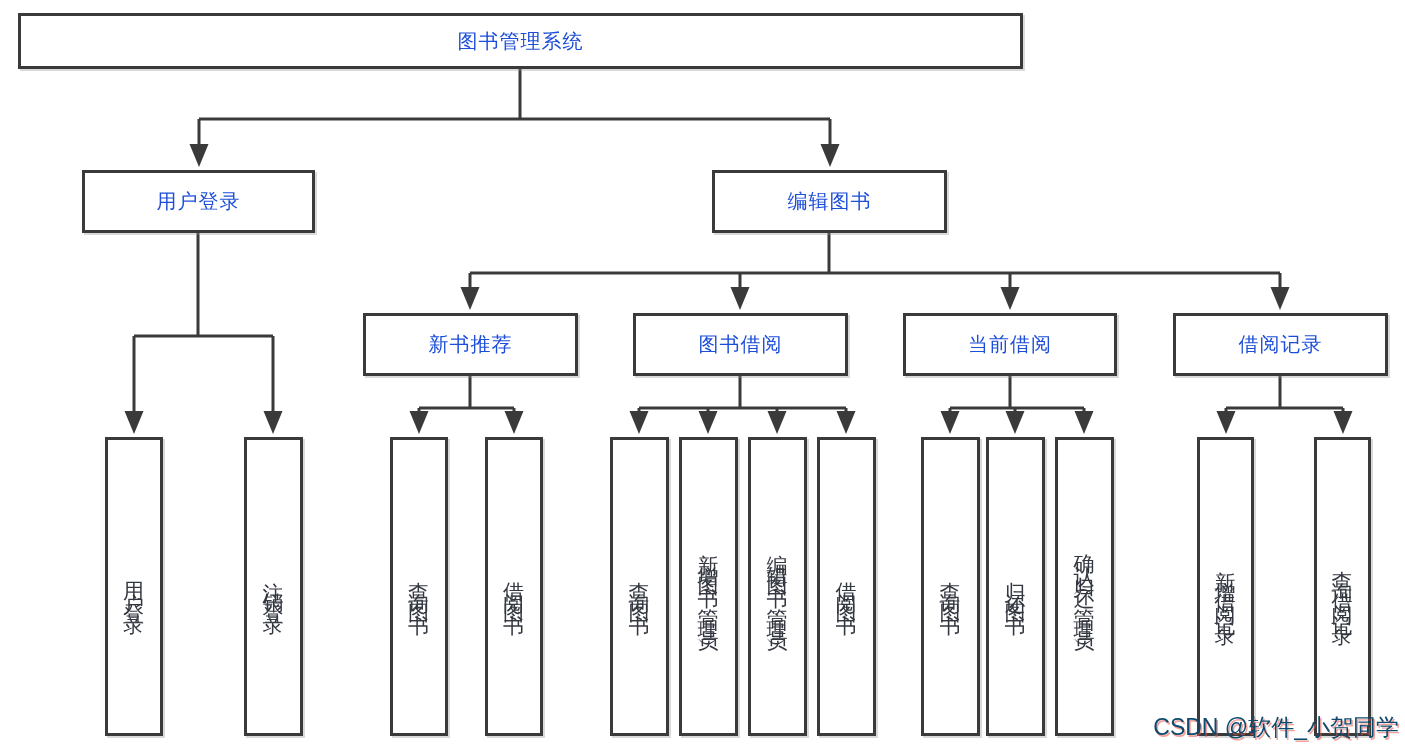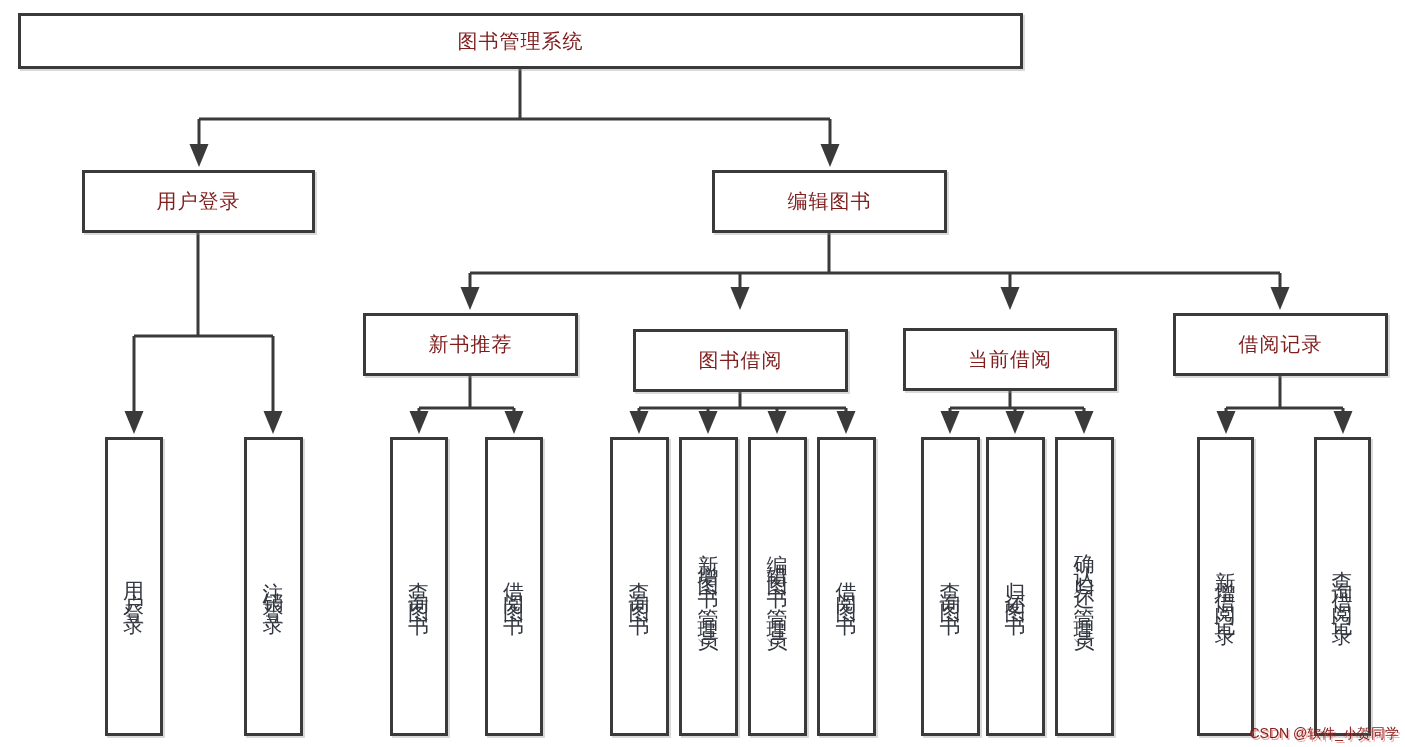--- a/index.html
+++ b/index.html
@@ -21,7 +21,7 @@
   }
   .hbox{
     display:flex;align-items:center;justify-content:center;
-    font-size:20px;color:#7f1d1d;letter-spacing:1px;
+    font-size:20px;color:#1d4ed8;letter-spacing:1px;
   }
   .leaf{z-index:2;}
   .leaf .vtxt{

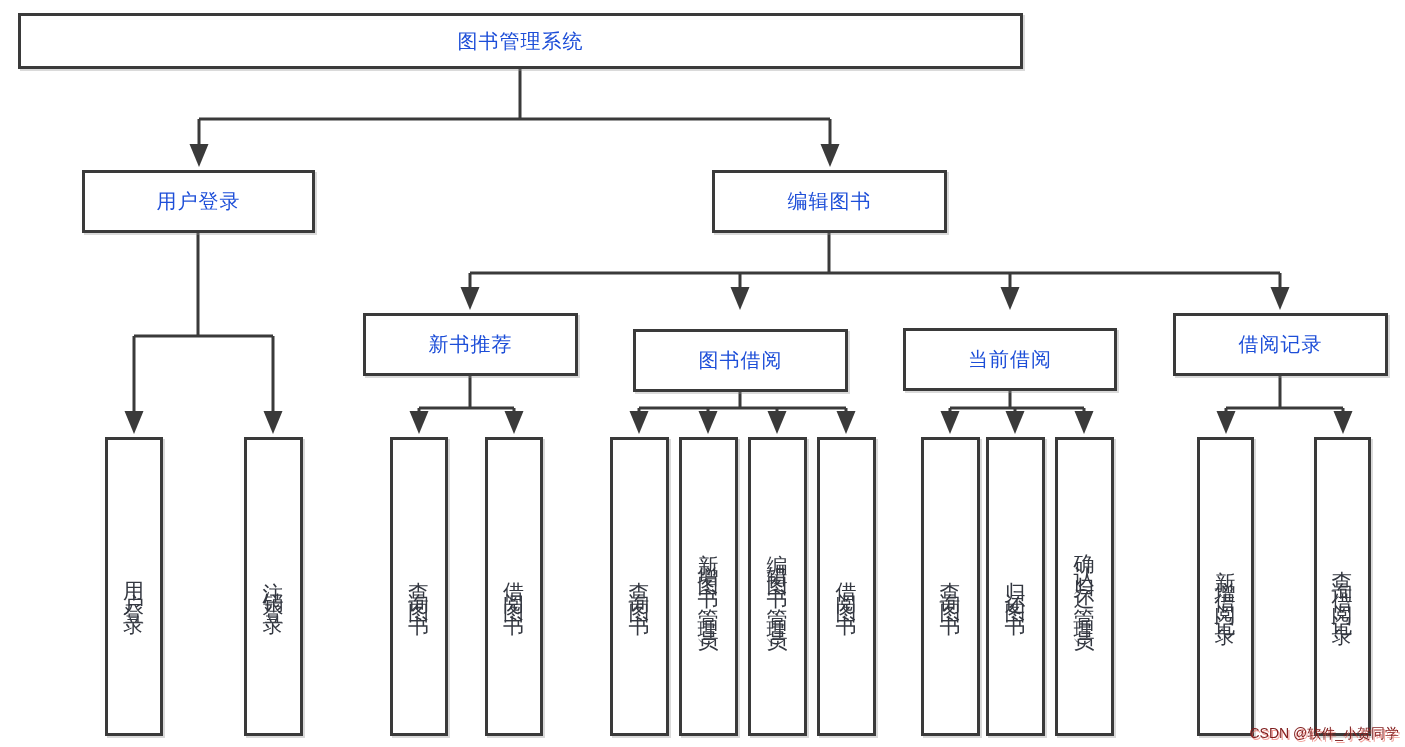--- a/index.html
+++ b/index.html
@@ -85,7 +85,7 @@
   <div class="node hbox" style="left:712px;top:170px;width:235px;height:63px;">编辑图书</div>
 
   <div class="node hbox" style="left:363px;top:313px;width:215px;height:63px;text-align:center;">新书推荐</div>
-  <div class="node hbox" style="left:633px;top:313px;width:215px;height:63px;margin-top:16px;">图书借阅</div>
+  <div class="node hbox" style="left:633px;top:313px;width:215px;height:63px;">图书借阅</div>
   <div class="node hbox" style="left:903px;top:328px;width:214px;height:63px;">当前借阅</div>
   <div class="node hbox" style="left:1173px;top:313px;width:215px;height:63px;">借阅记录</div>
 

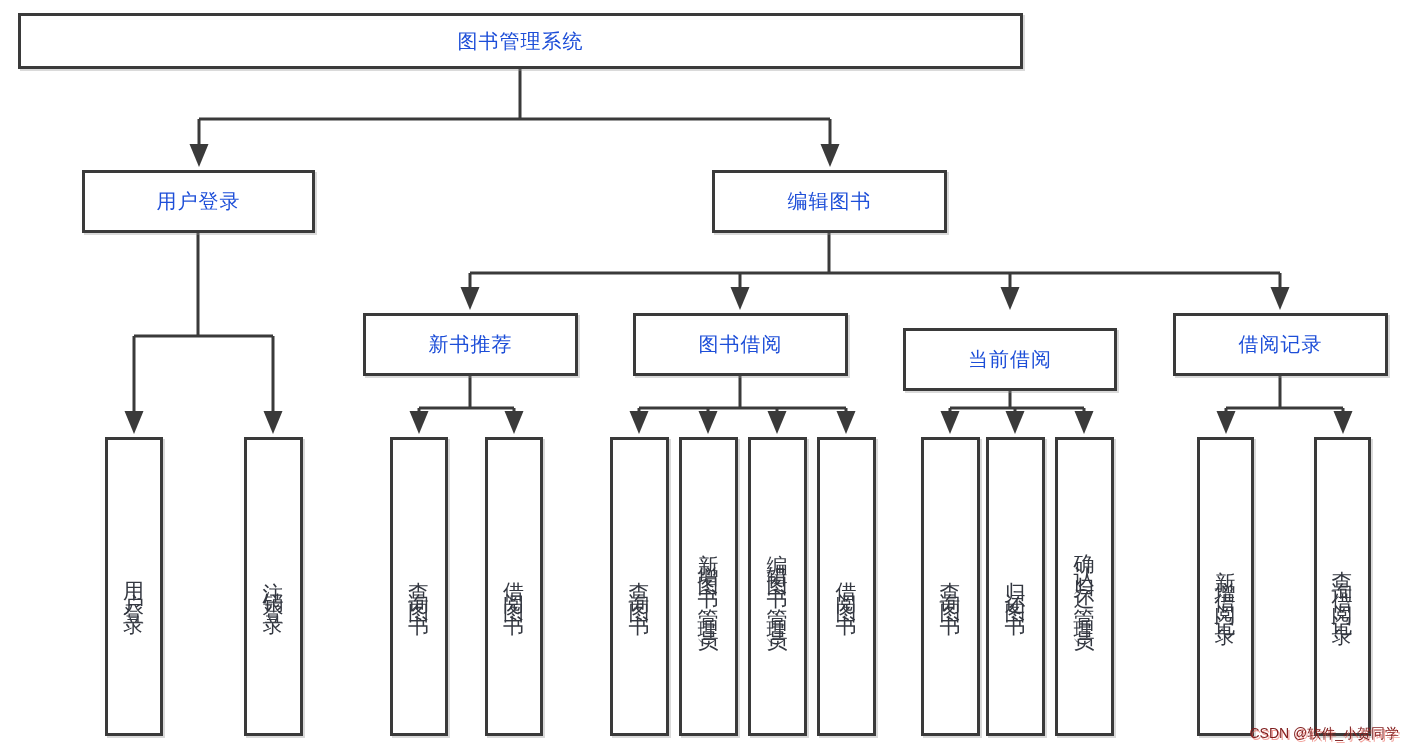--- a/index.html
+++ b/index.html
@@ -86,7 +86,7 @@
 
   <div class="node hbox" style="left:363px;top:313px;width:215px;height:63px;text-align:center;">新书推荐</div>
   <div class="node hbox" style="left:633px;top:313px;width:215px;height:63px;">图书借阅</div>
-  <div class="node hbox" style="left:903px;top:328px;width:214px;height:63px;">当前借阅</div>
+  <div class="node hbox" style="left:903px;top:313px;width:214px;height:63px;">当前借阅</div>
   <div class="node hbox" style="left:1173px;top:313px;width:215px;height:63px;">借阅记录</div>
 
   <div class="node leaf" style="left:105px;top:437px;width:58px;height:299px;">

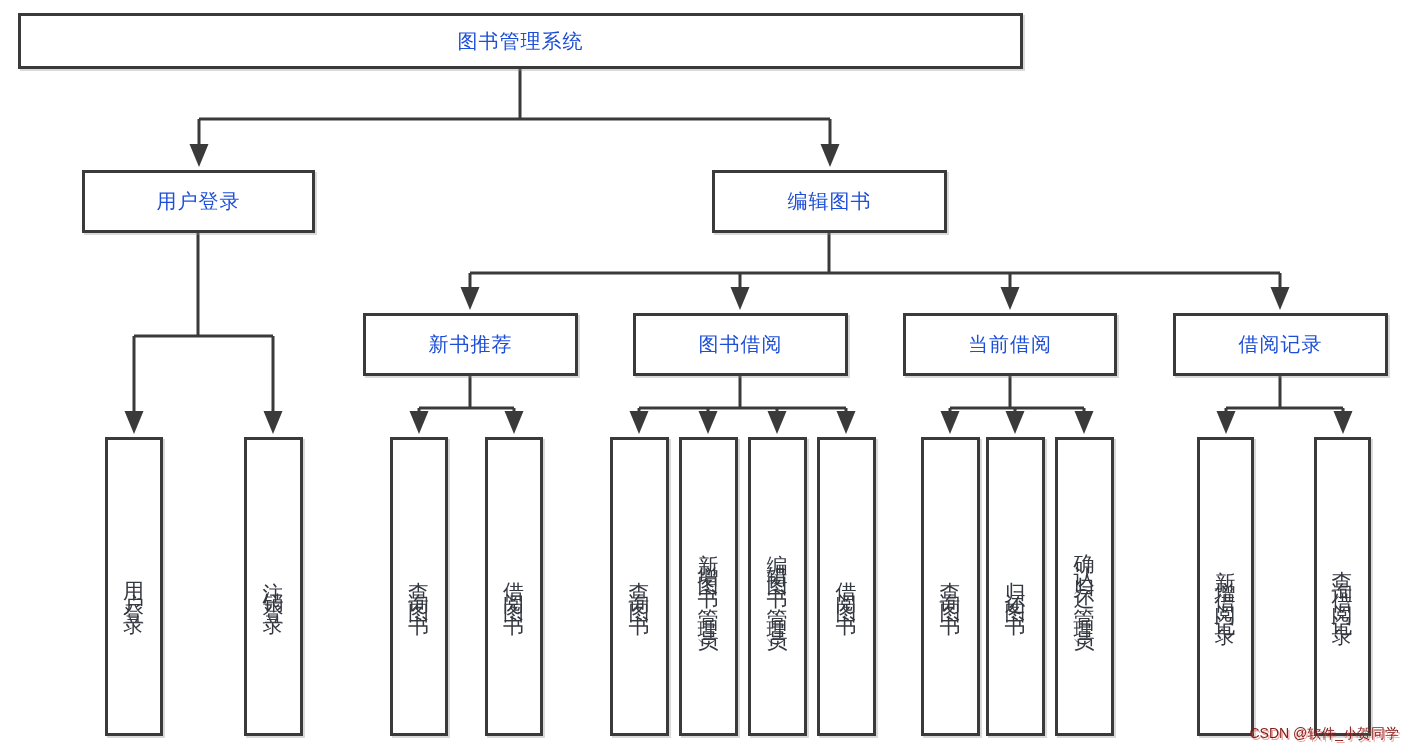--- a/index.html
+++ b/index.html
@@ -36,7 +36,7 @@
   }
   .watermark{
     position:absolute;right:6px;bottom:4px;
-    font-size:14px;color:#7f1d1d;
+    font-size:23px;color:#0c4a6e;
     text-shadow:1.5px 1.5px 0 rgba(232,86,74,0.55);
     z-index:3;white-space:nowrap;
   }

